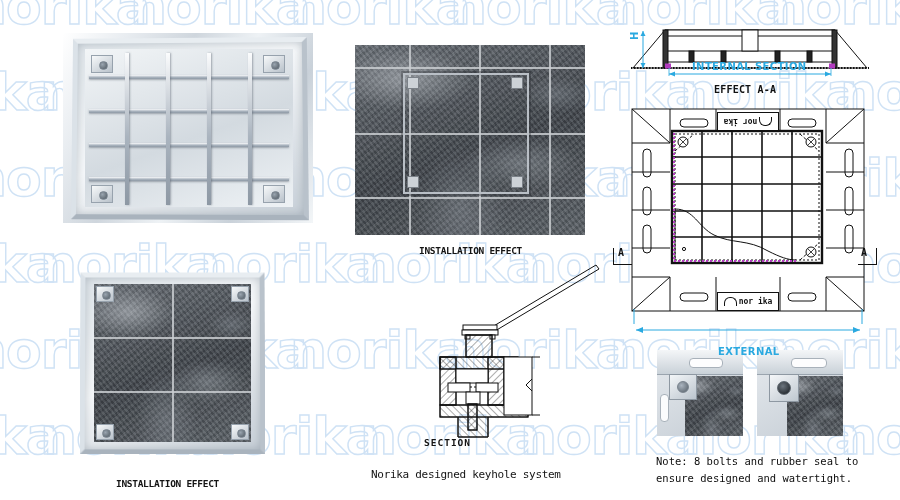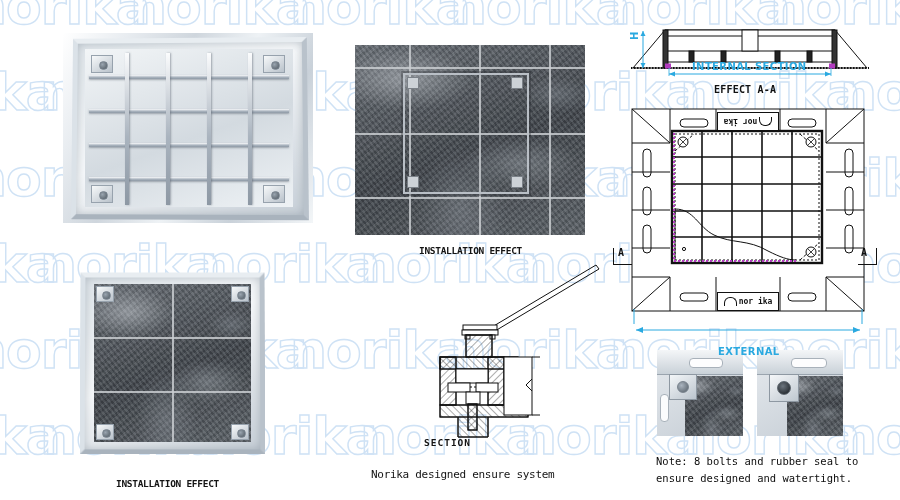--- a/index.html
+++ b/index.html
@@ -266,7 +266,7 @@
   </svg>
 </div>
 <div class="cap" style="left:424px;top:437px;letter-spacing:1px;">SECTION</div>
-<div class="cap plain" style="left:371px;top:468px;font-size:11px;">Norika designed ensure system</div>
+<div class="cap plain" style="left:371px;top:468px;font-size:11px;">Norika designed keyhole system</div>
 
 <div class="stage" style="left:625px;top:18px;width:250px;height:60px;">
   <svg width="250" height="60" viewBox="0 0 250 60">

